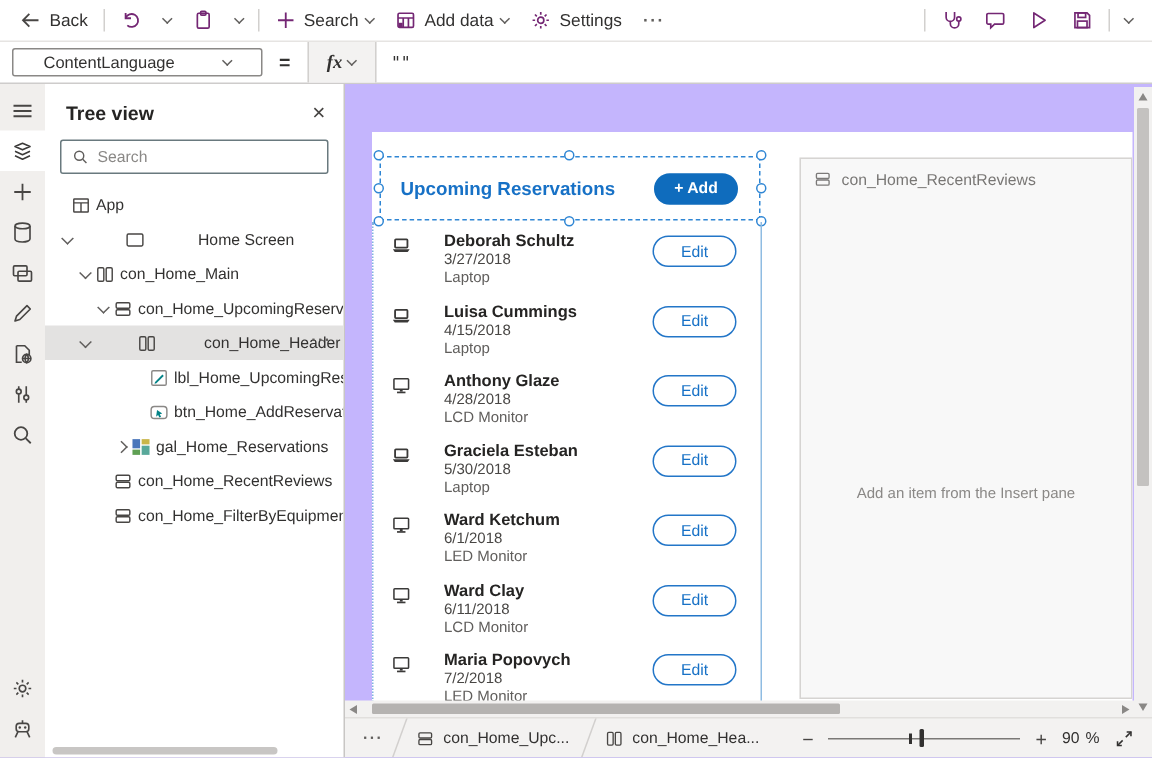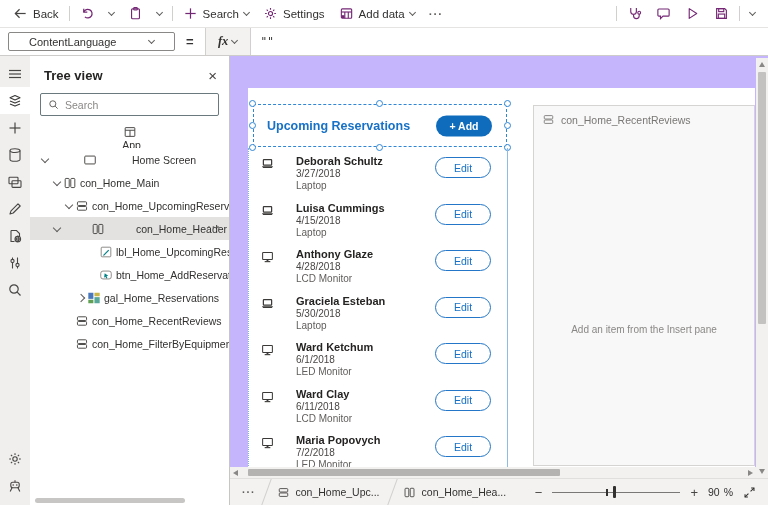--- a/index.html
+++ b/index.html
@@ -166,15 +166,6 @@
     <div class="tb-btn">
       <svg viewBox="0 0 16 16">
           <g fill="none" stroke="#742774" stroke-width="1.2">
-            <circle cx="8" cy="8" r="2.2"></circle>
-            <path d="M8 2.2 V4 M8 12 v1.8 M2.2 8 H4 M12 8 h1.8 M3.9 3.9 L5.2 5.2 M10.8 10.8 l1.3 1.3 M12.1 3.9 L10.8 5.2 M5.2 10.8 l-1.3 1.3"></path>
-          </g>
-        </svg>
-      <span>Settings</span>
-    </div>
-    <div class="tb-btn">
-      <svg viewBox="0 0 16 16">
-          <g fill="none" stroke="#742774" stroke-width="1.2">
             <rect x="2.5" y="3" width="11" height="10" rx="1"></rect>
             <line x1="2.5" y1="6.4" x2="13.5" y2="6.4"></line>
             <line x1="6.2" y1="6.4" x2="6.2" y2="13"></line>
@@ -184,6 +175,15 @@
         </svg>
       <span>Add data</span>
       <span class="cv"></span>
+    </div>
+    <div class="tb-btn">
+      <svg viewBox="0 0 16 16">
+          <g fill="none" stroke="#742774" stroke-width="1.2">
+            <circle cx="8" cy="8" r="2.2"></circle>
+            <path d="M8 2.2 V4 M8 12 v1.8 M2.2 8 H4 M12 8 h1.8 M3.9 3.9 L5.2 5.2 M10.8 10.8 l1.3 1.3 M12.1 3.9 L10.8 5.2 M5.2 10.8 l-1.3 1.3"></path>
+          </g>
+        </svg>
+      <span>Settings</span>
     </div>
     <div class="tb-btn dots">···</div>
   </div>

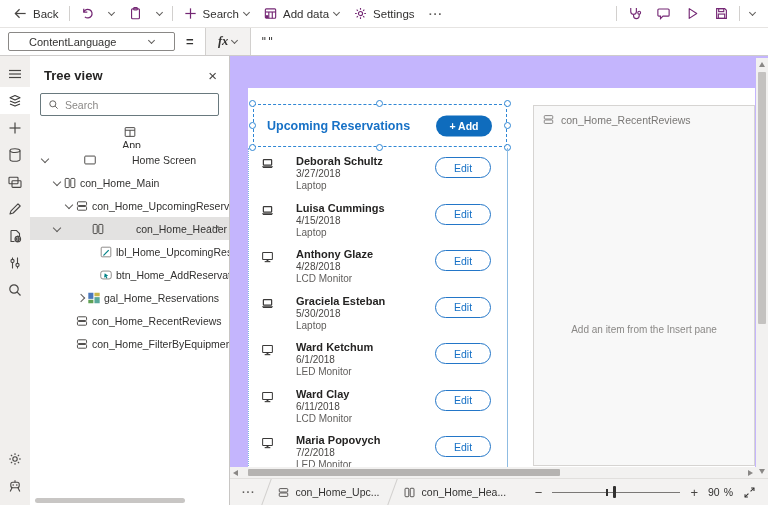--- a/index.html
+++ b/index.html
@@ -352,7 +352,7 @@
       <input placeholder="Search" style="">
     </div>
     <div class="tree" id="tree-list">
-        <div class="tree-row" style="padding-left: 4px; flex-direction: column;">
+        <div class="tree-row" style="padding-left: 4px;">
     <span class="tchev"></span>
     <span class="ticon">
             <svg viewBox="0 0 16 16">

